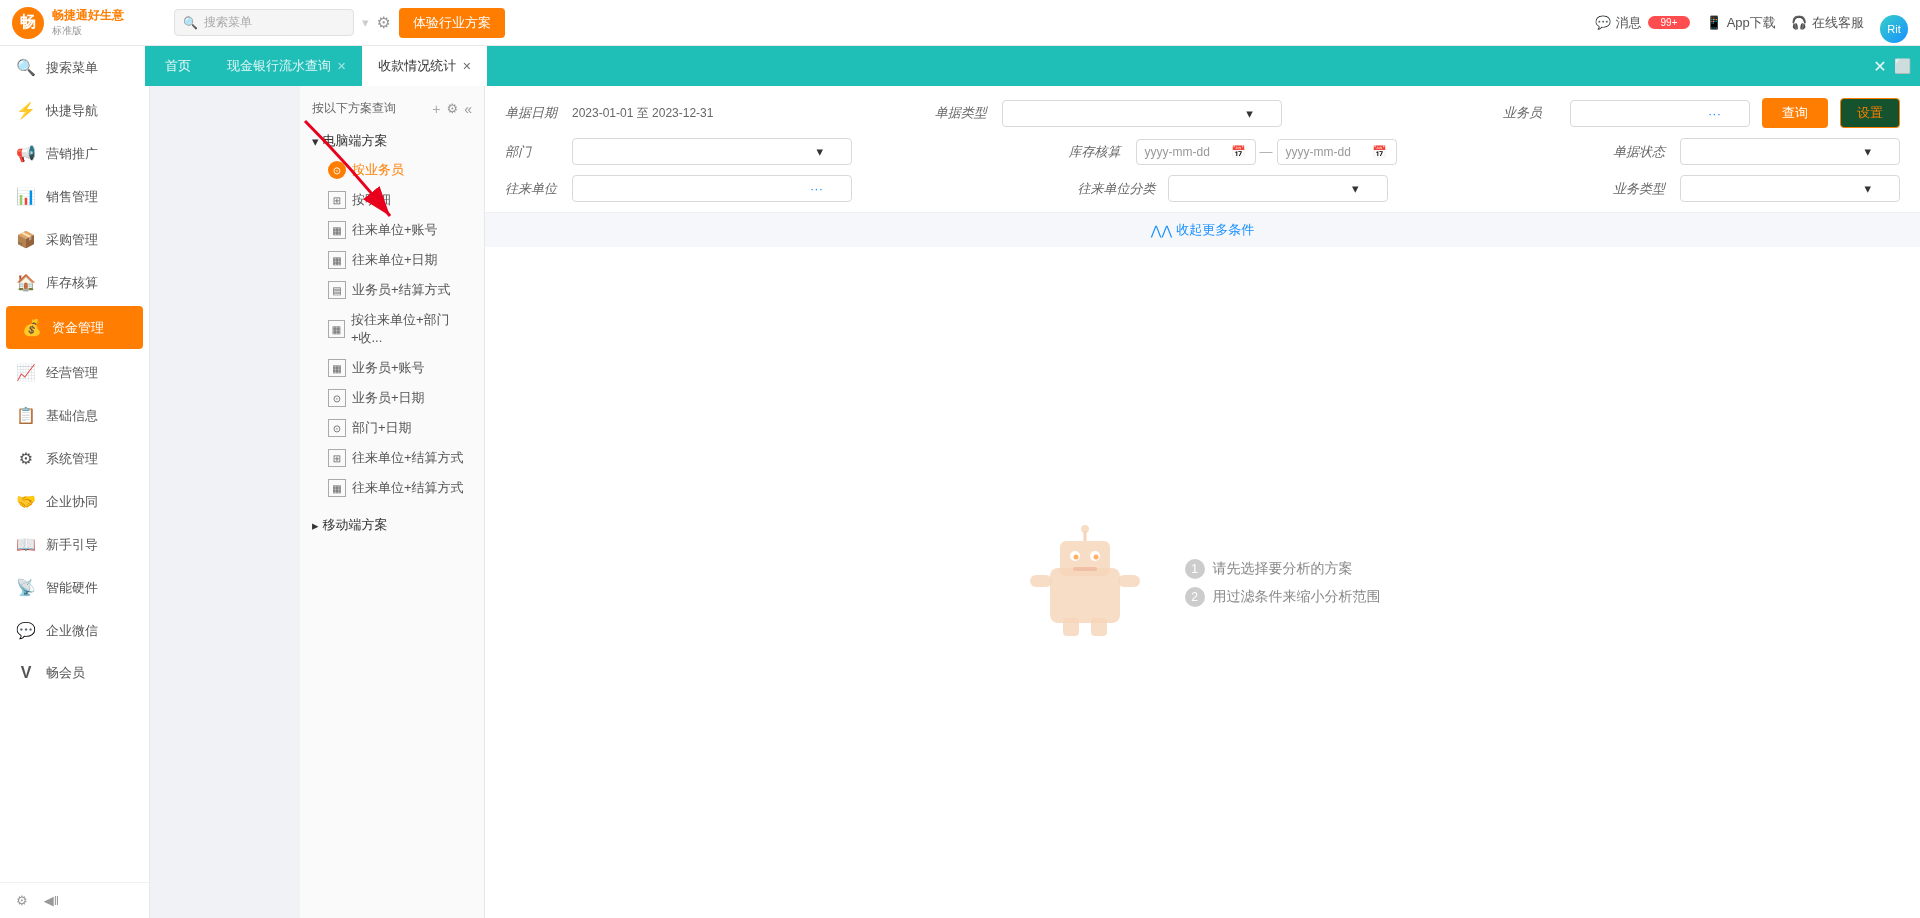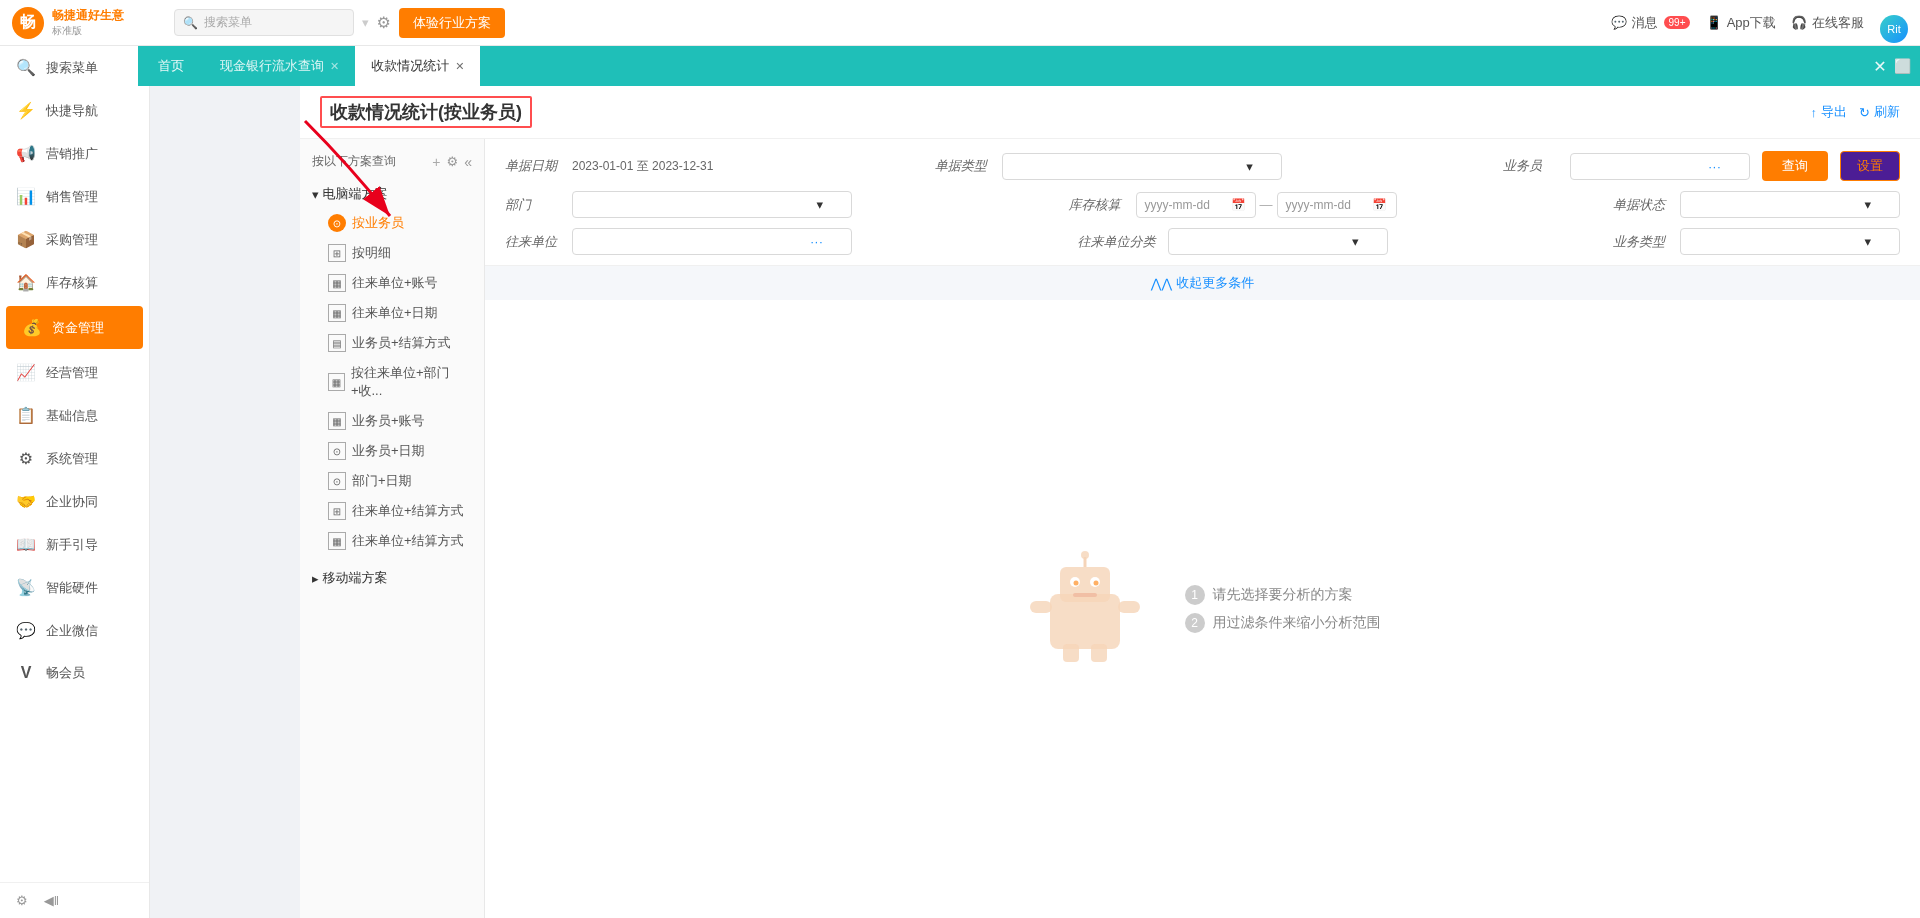--- a/index.html
+++ b/index.html
@@ -68,7 +68,7 @@
       color: white;
       border-radius: 10px;
       font-size: 10px;
-      padding: 1px 5px;
+      padding: 1px 13px;
       margin-left: 2px;
     }
     .header-right-item {

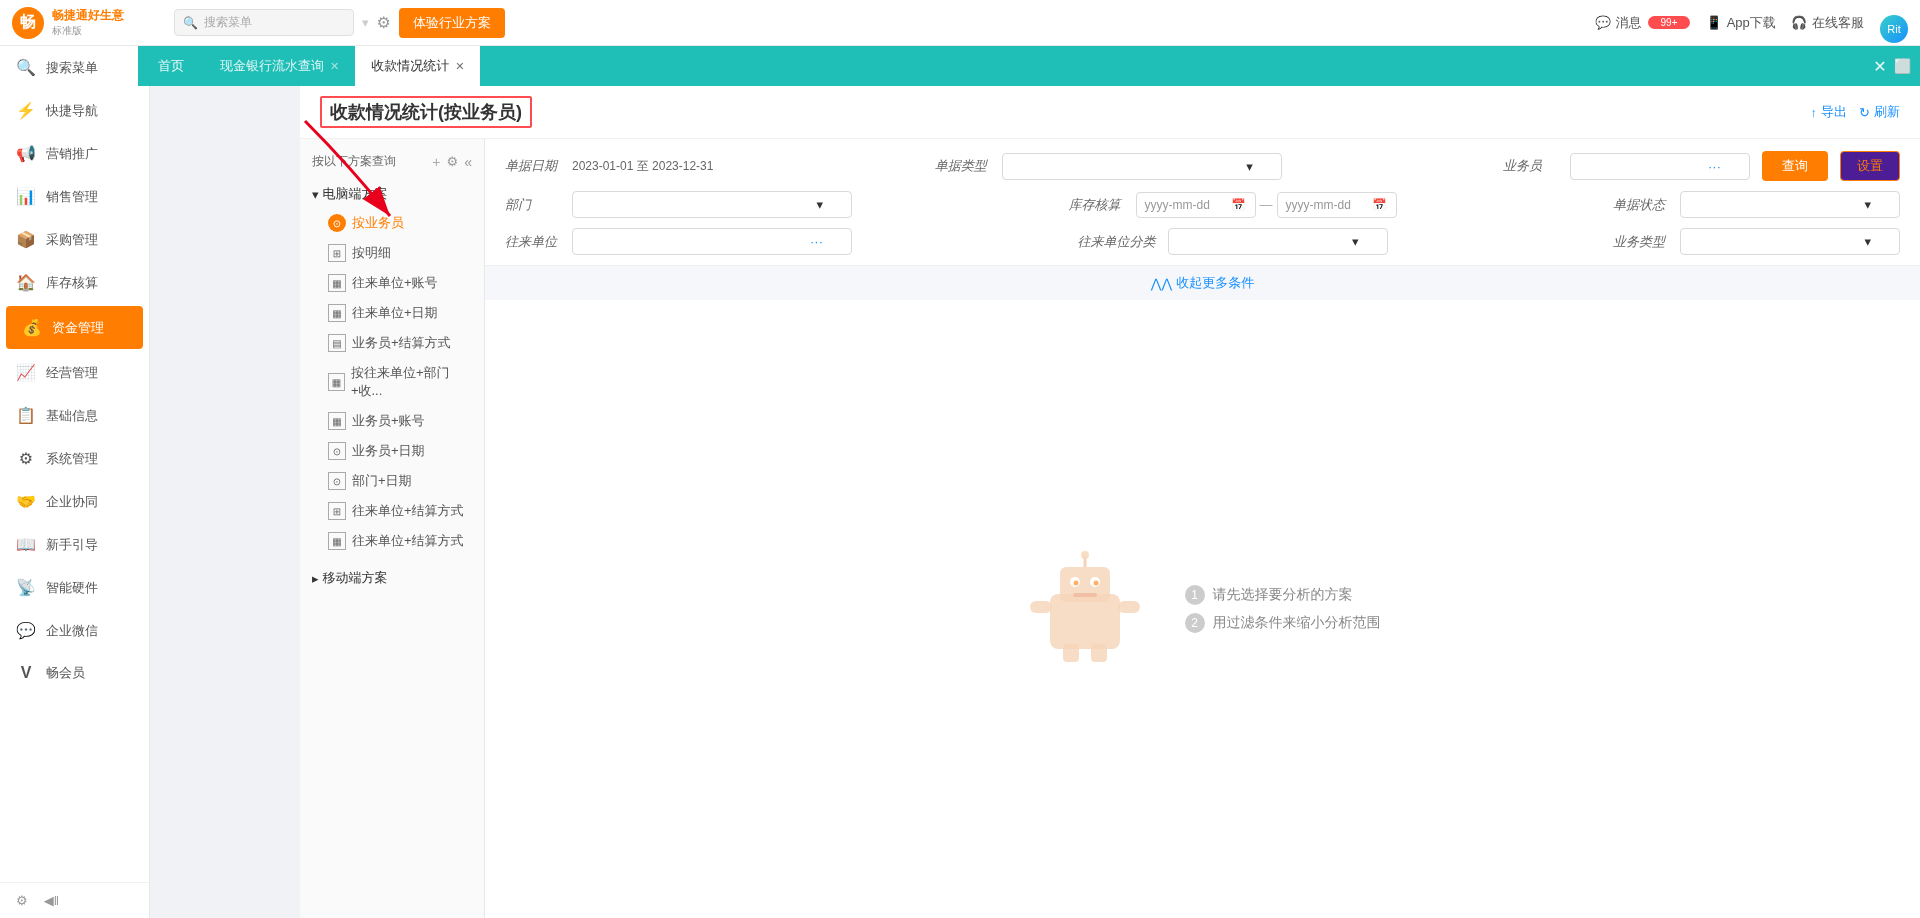--- a/index.html
+++ b/index.html
@@ -88,7 +88,7 @@
     
     .tab-bar {
       position: fixed;
-      top: 46px; left: 138px; right: 0;
+      top: 46px; left: 145px; right: 0;
       height: 40px;
       background: #1fbfb8;
       display: flex;

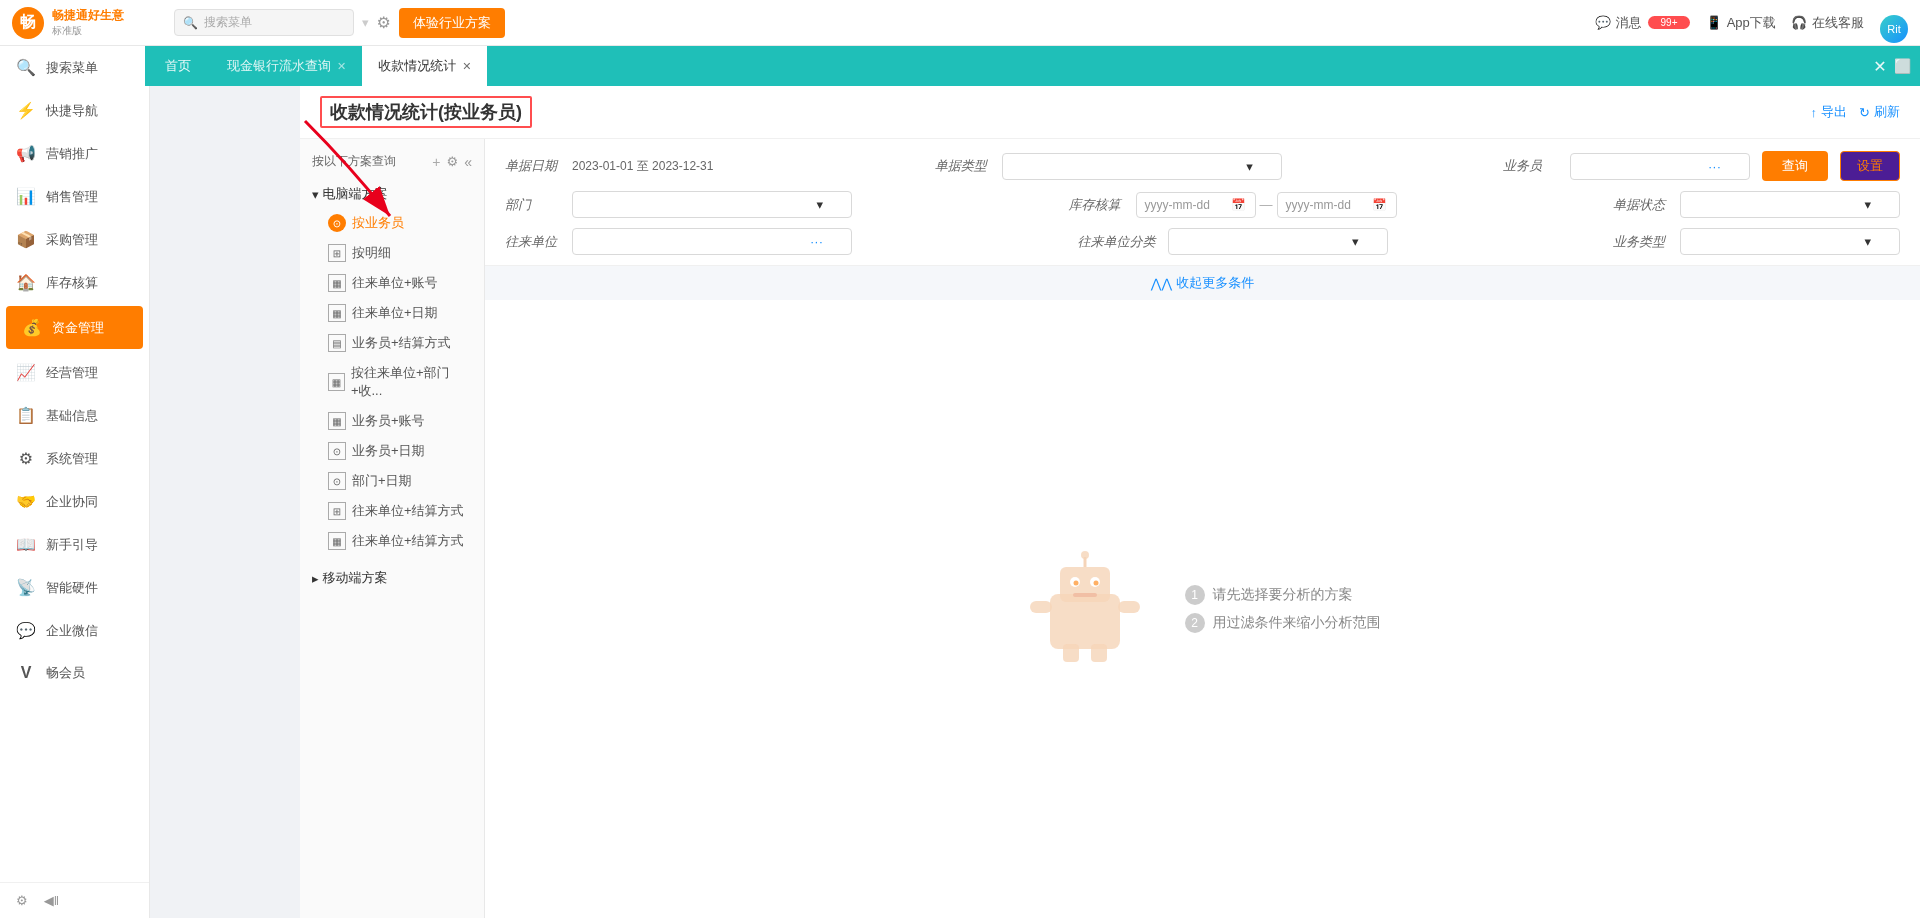--- a/index.html
+++ b/index.html
@@ -543,19 +543,6 @@
 
   <div class="content-area">
 
-    <div class="page-header">
-      <div class="page-title">收款情况统计(按业务员)</div>
-      <div class="page-actions">
-        <div class="action-btn">
-          <span>↑</span>
-          <span>导出</span>
-        </div>
-        <div class="action-btn">
-          <span>↻</span>
-          <span>刷新</span>
-        </div>
-      </div>
-    </div>
 
     <div class="content-body">
 

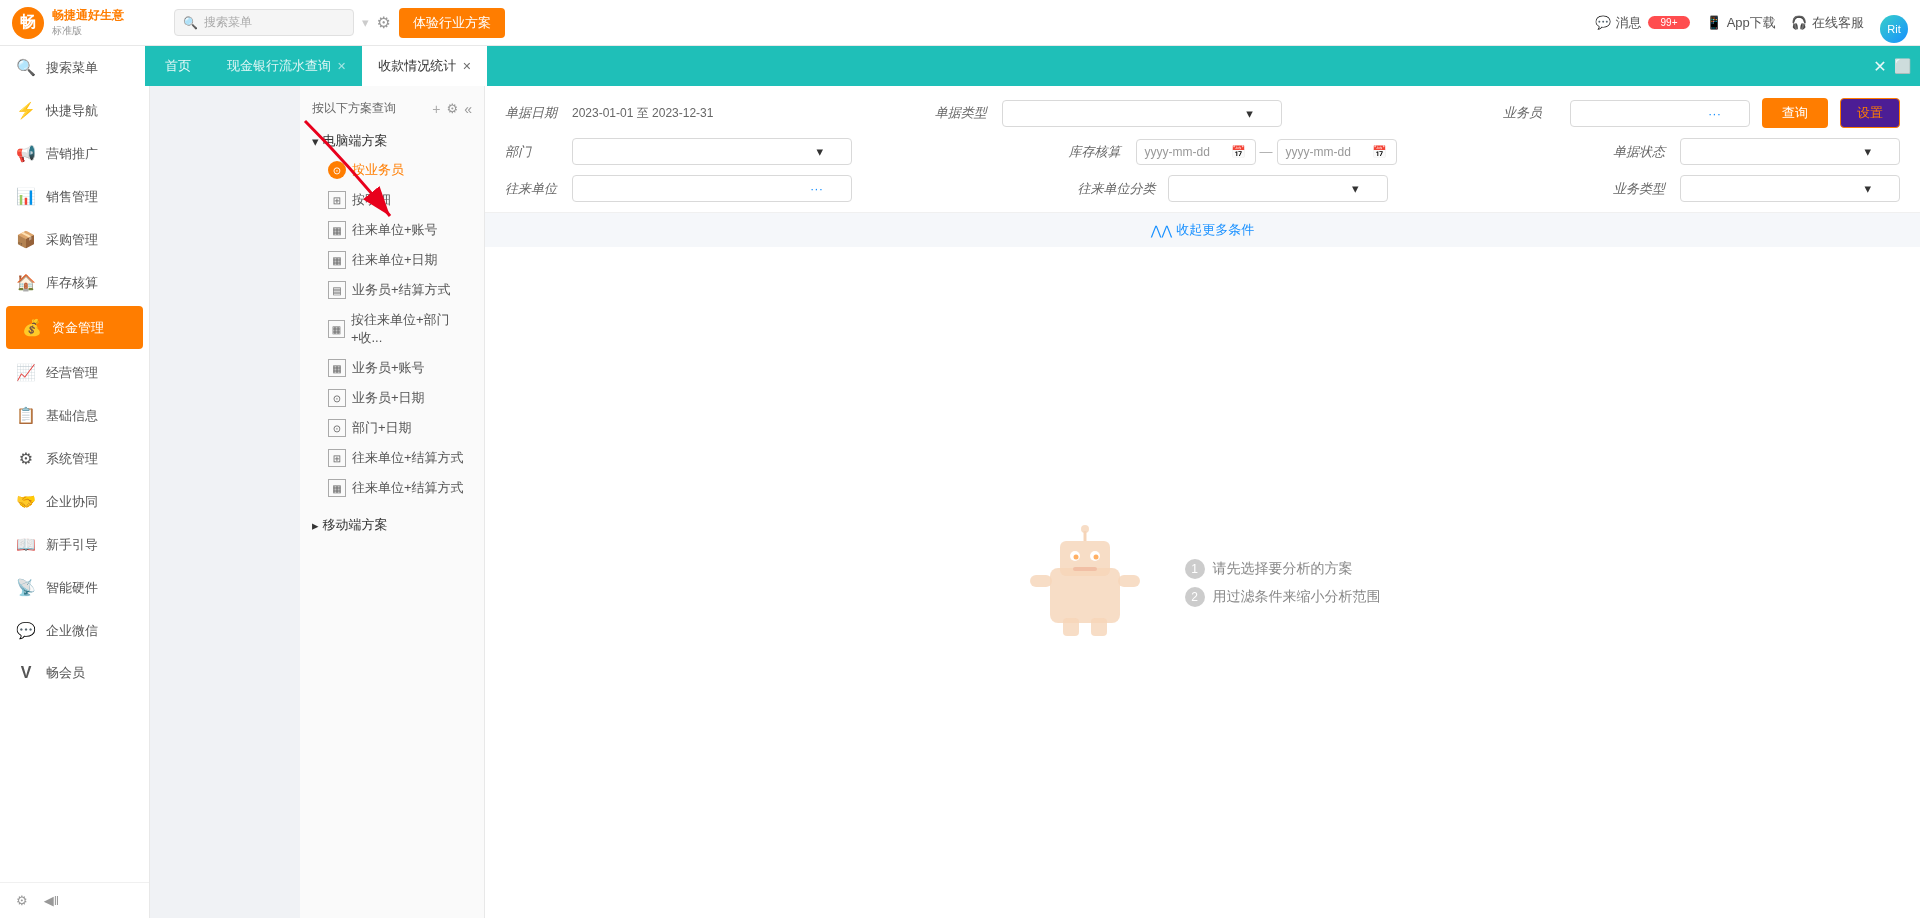--- a/index.html
+++ b/index.html
@@ -287,7 +287,7 @@
       white-space: nowrap;
     }
     .setting-btn {
-      background: #4c1d95;
+      background: #14532d;
       color: #ff7d00;
       border: 1px solid #ff7d00;
       border-radius: 4px;

